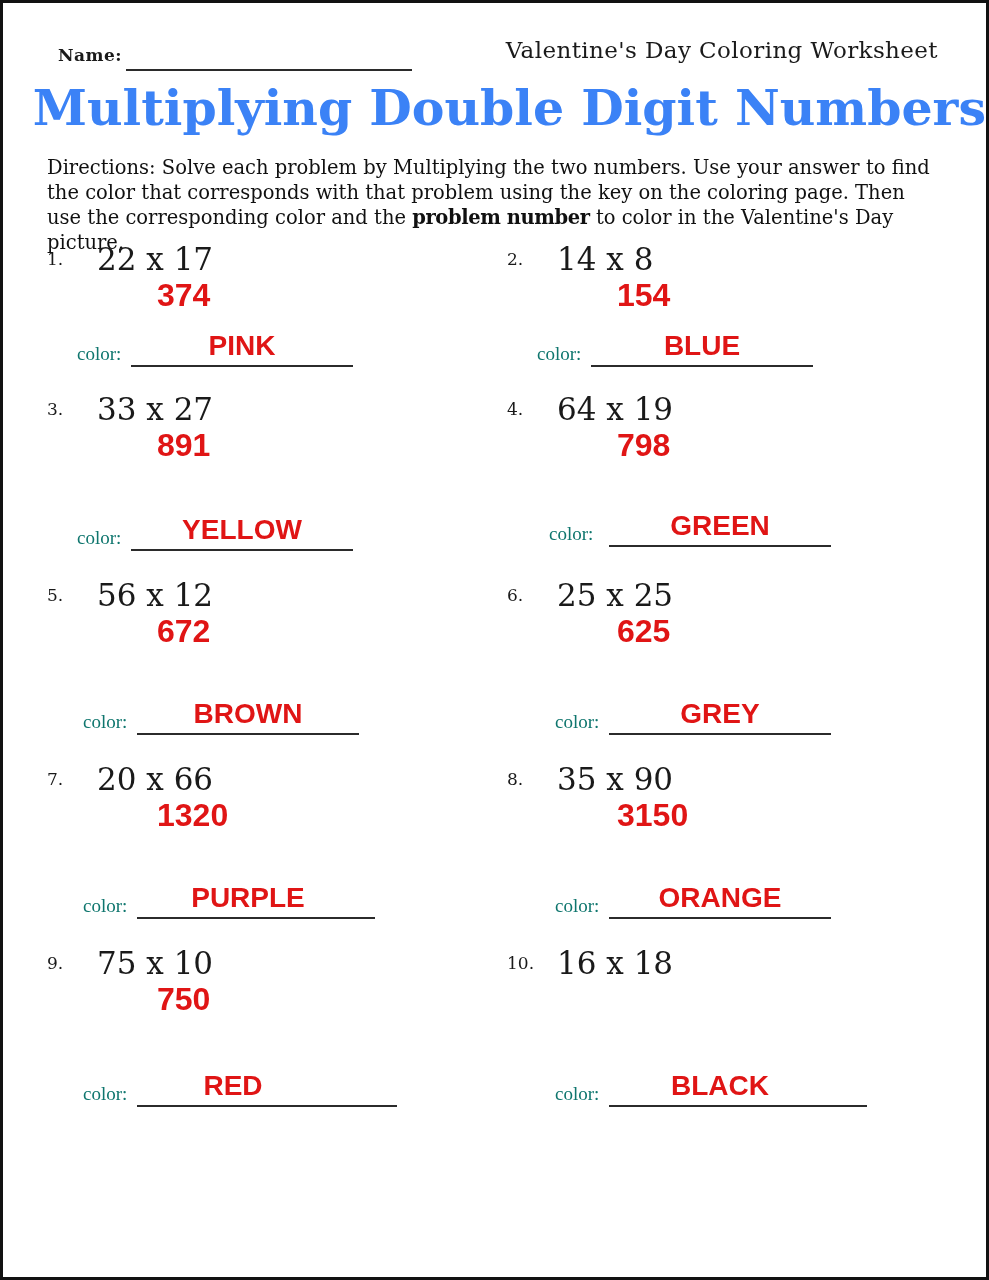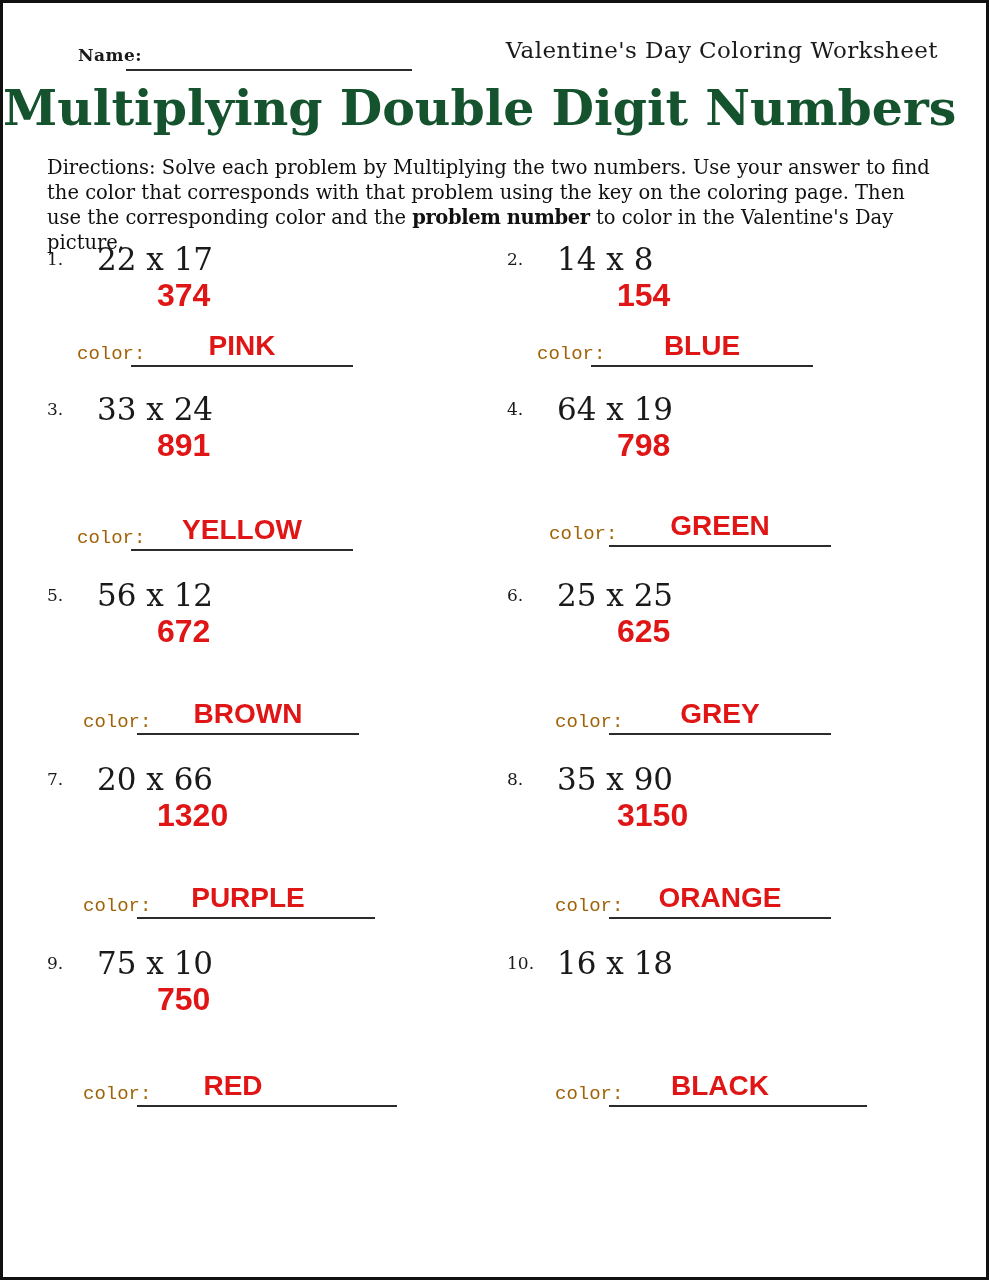--- a/index.html
+++ b/index.html
@@ -43,7 +43,6 @@
     letter-spacing: 0.5px;
     color: #1a1a1a;
     font-weight: 600;
-    margin-left: 20px;
   }
   .name-blank {
     position: absolute;

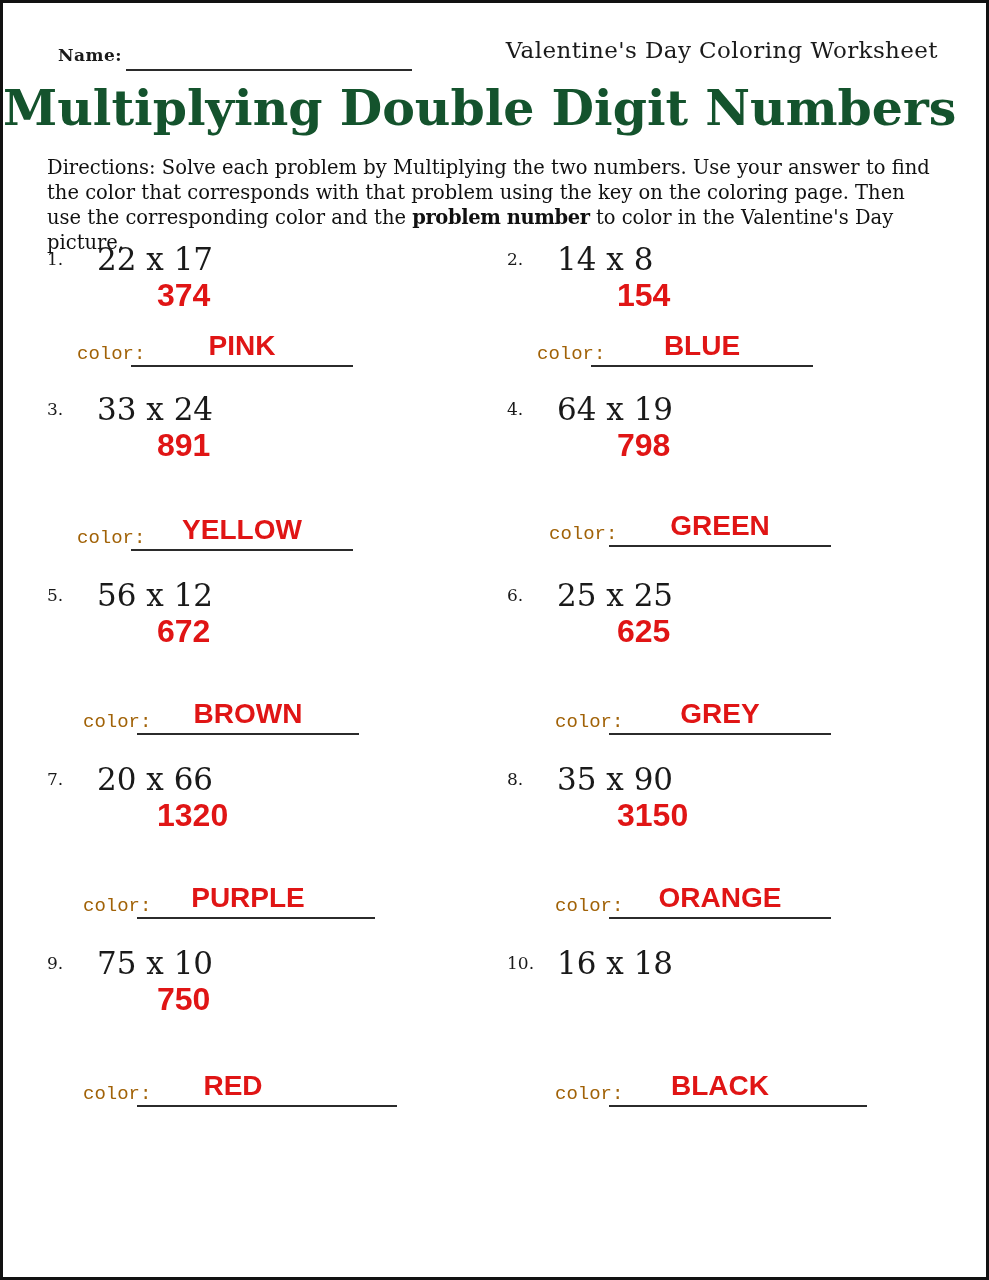--- a/index.html
+++ b/index.html
@@ -80,13 +80,13 @@
     position: absolute;
     left: 0;
     top: 76px;
-    width: 840px;
+    width: 983px;
     text-align: right;
     font-family: "DejaVu Serif", serif;
     font-weight: 700;
     font-size: 49px;
     letter-spacing: 0px;
-    color: #14532d;
+    color: #3b82f6;
     line-height: 58px;
     white-space: nowrap;
   }

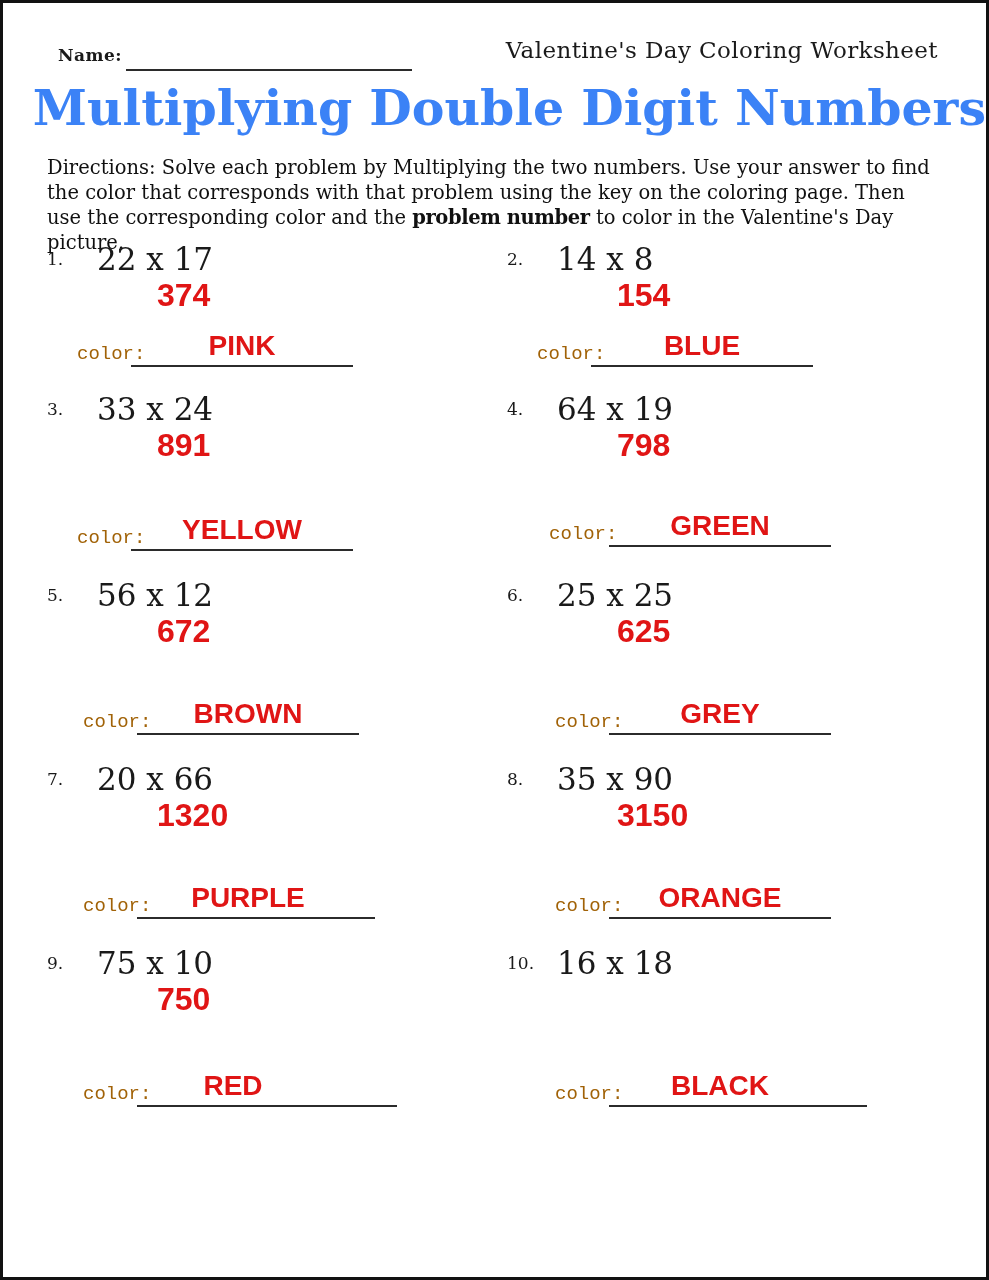--- a/index.html
+++ b/index.html
@@ -167,9 +167,9 @@
     position: absolute;
     left: 0;
     bottom: 2px;
-    font-family: Liberation Mono, monospace;
+    font-family: Liberation Serif, serif;
     font-size: 19px;
-    color: #a16207;
+    color: #0f766e;
   }
   .p-colorline {
     position: absolute;

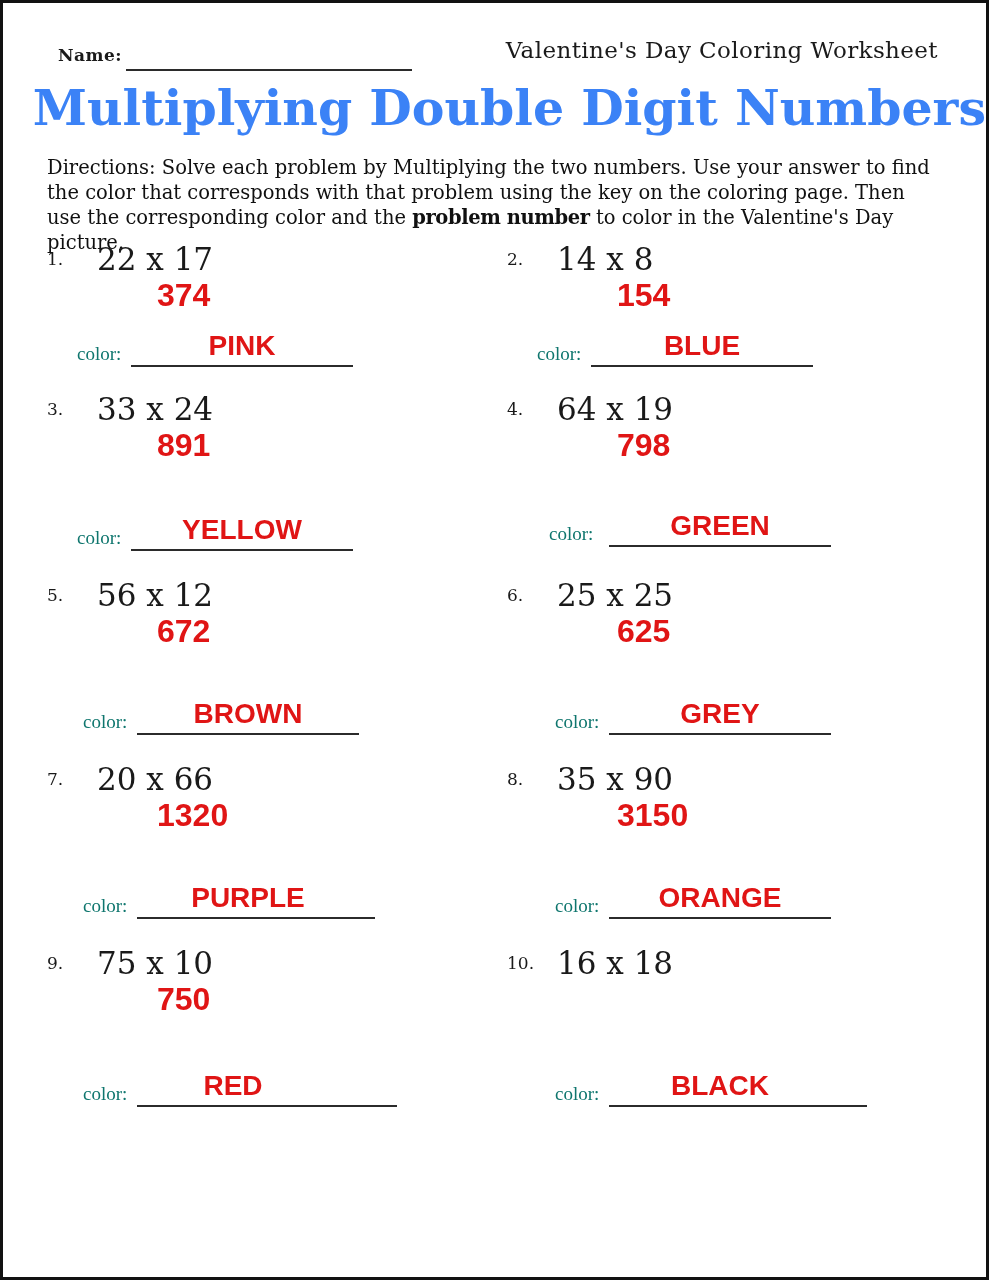--- a/index.html
+++ b/index.html
@@ -236,7 +236,7 @@
       <div class="prow" style="height:186px">
         <div class="pcell left">
           <span class="p-num">3.</span>
-          <span class="p-expr">33 x 24</span>
+          <span class="p-expr">33 x 27</span>
           <span class="p-answer">891</span>
           <span class="p-colorrow" style="top:122px">
             <span class="p-colorlabel">color:</span>

